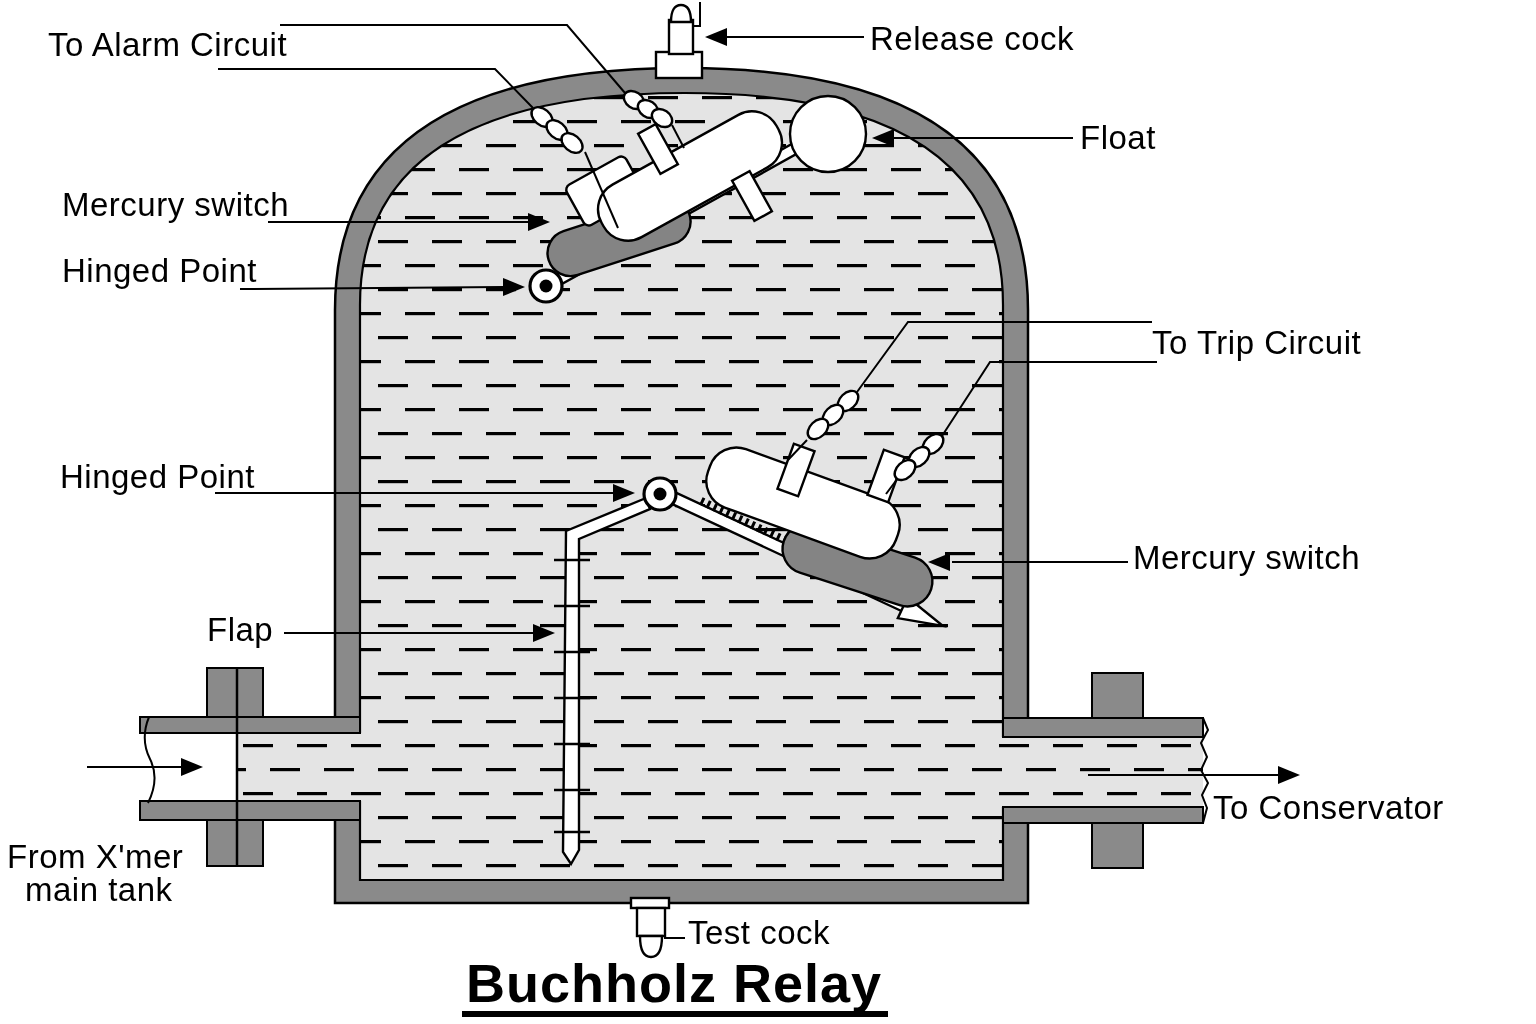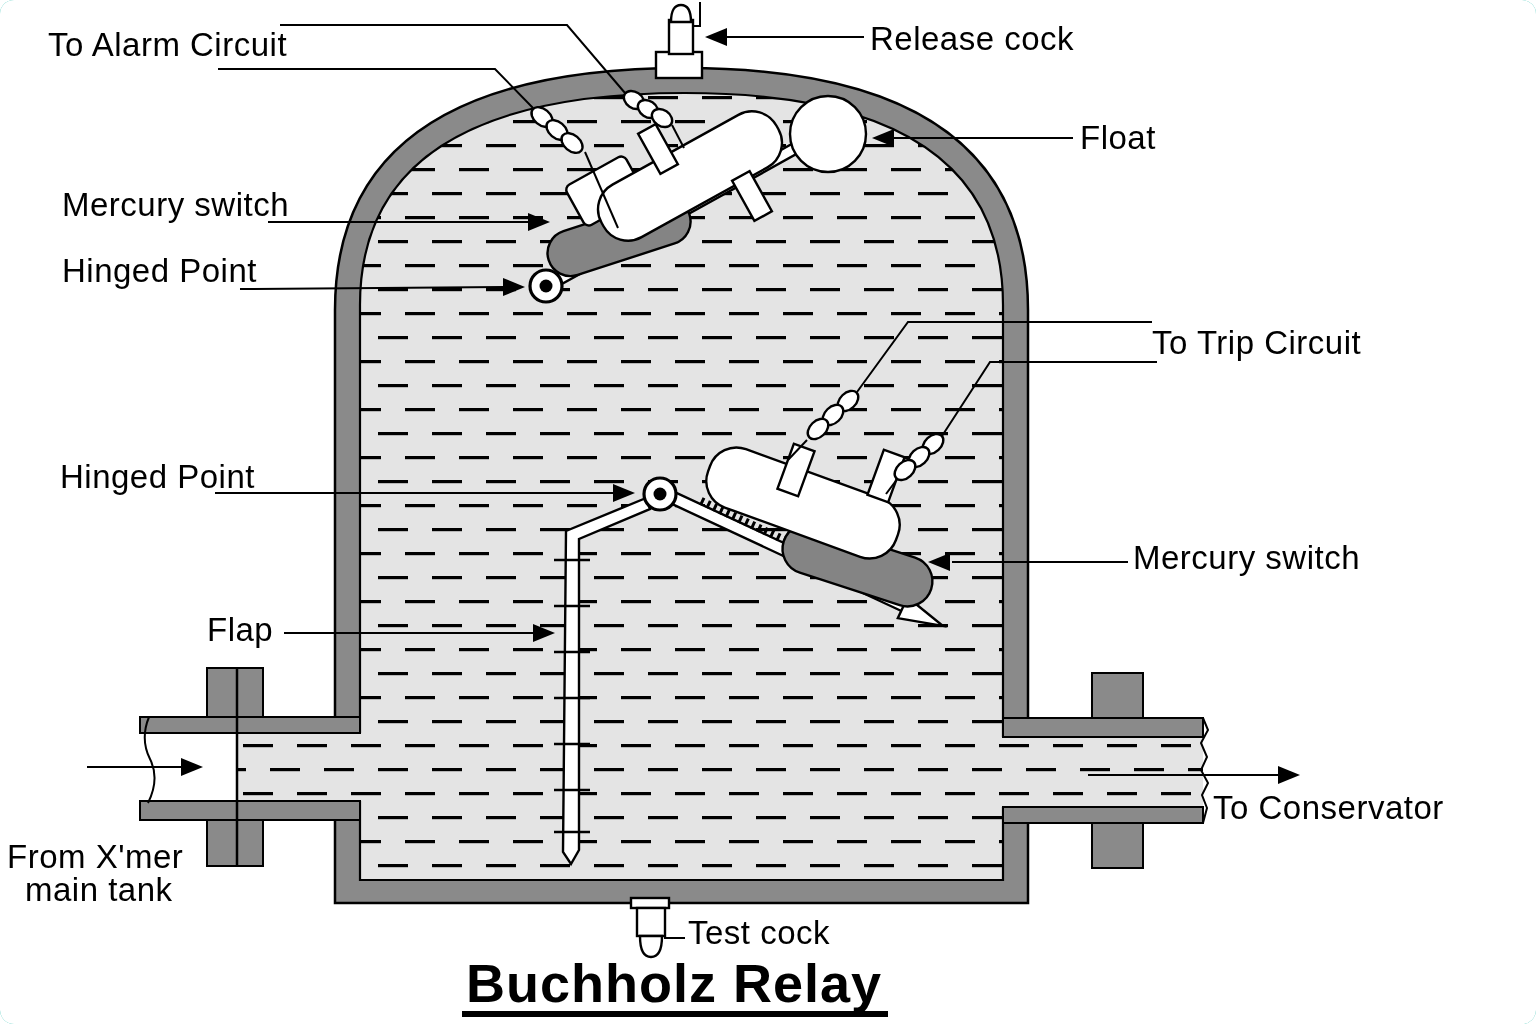--- a/index.html
+++ b/index.html
@@ -4,7 +4,7 @@
 <style>
   html,body{margin:0;padding:0;background:#ffffff;}
   .stage{position:relative;width:1536px;height:1024px;background:#14b8a6;overflow:hidden;
-         font-family:"Liberation Sans", sans-serif;border-radius:14px;}
+         font-family:"Liberation Sans", sans-serif;}
   svg{position:absolute;left:0;top:0;}
   text{fill:#000;font-family:"Liberation Sans", sans-serif;font-size:33px;letter-spacing:.5px;}
   text.title{font-size:54px;font-weight:bold;letter-spacing:1px;}

